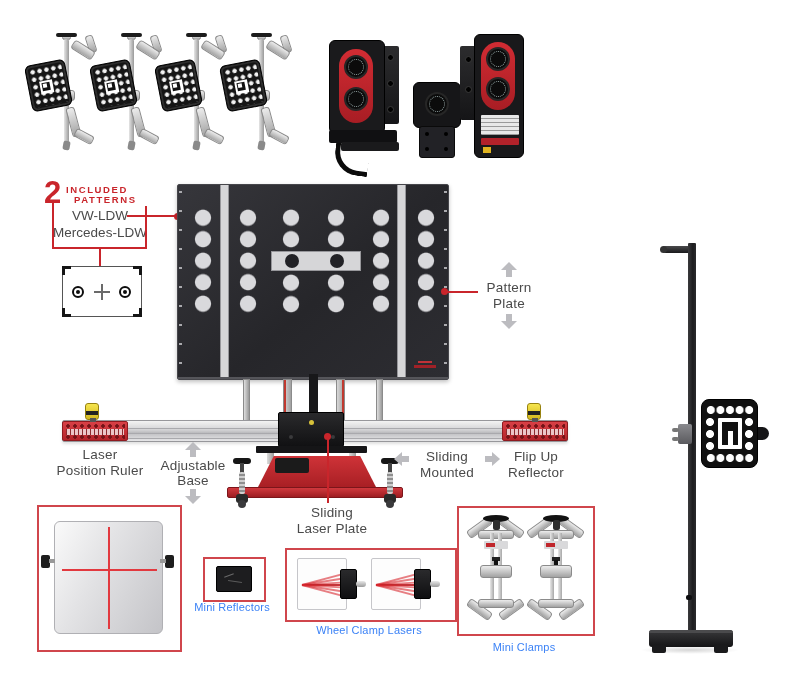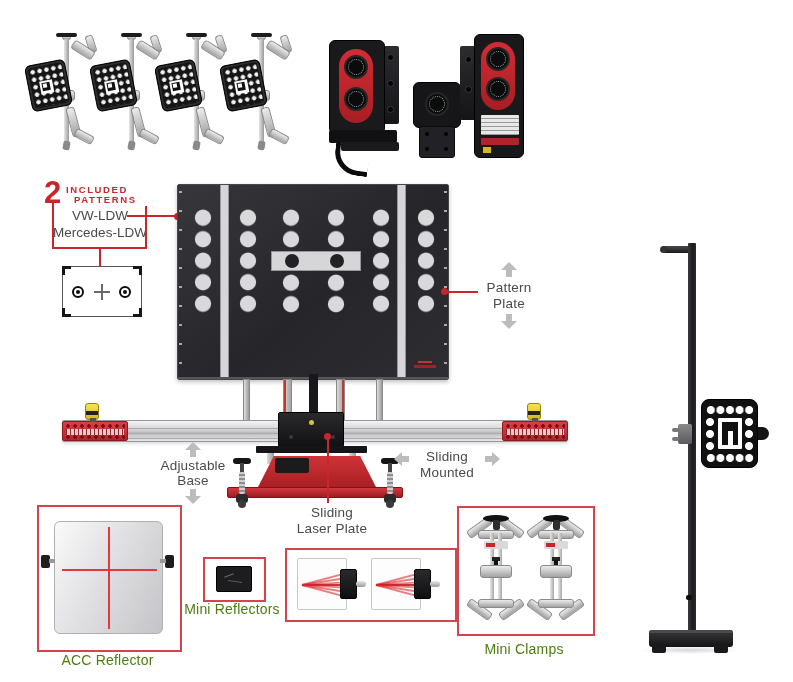--- a/index.html
+++ b/index.html
@@ -339,6 +339,10 @@
     <div class="a" style="left:6px;top:42px;width:8px;height:8px;background:#3a3a3c;border-radius:50%;"></div>
   </div>
 
+  <div class="lbl" style="left:40px;top:447px;width:120px;">
+    <div>Laser</div>
+    <div>Position Ruler</div>
+  </div>
   <div class="arrV arrU" style="left:185px;top:442px;">
       <div class="tri"></div>
       <div class="stem"></div>

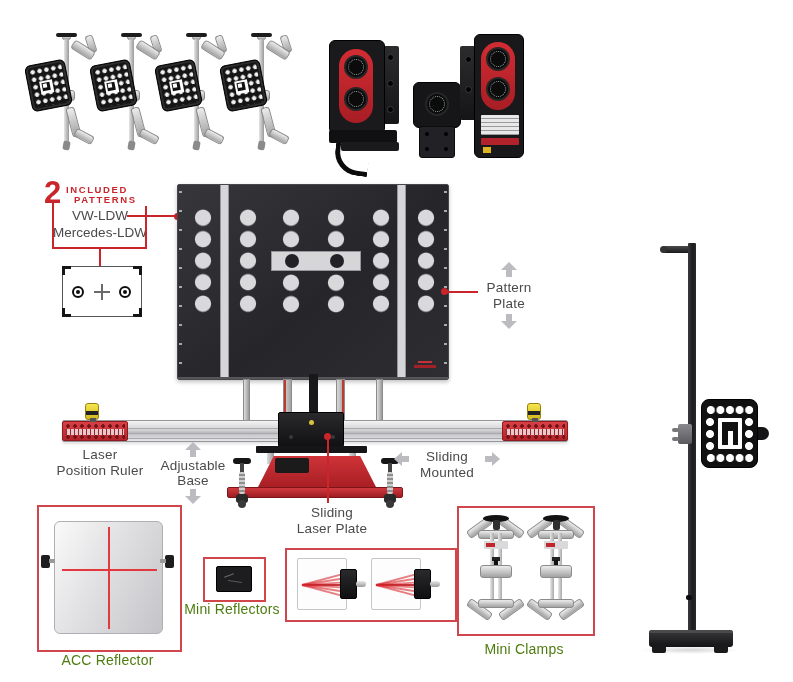--- a/index.html
+++ b/index.html
@@ -368,6 +368,10 @@
       <div class="tri"></div>
       <div class="stem"></div>
     </div>
+  <div class="lbl" style="left:498px;top:449px;width:76px;">
+    <div>Flip Up</div>
+    <div>Reflector</div>
+  </div>
 
   <div class="rdot" style="left:324px;top:433px;"></div>
   <div class="rline" style="left:327px;top:438px;width:2px;height:65px;"></div>

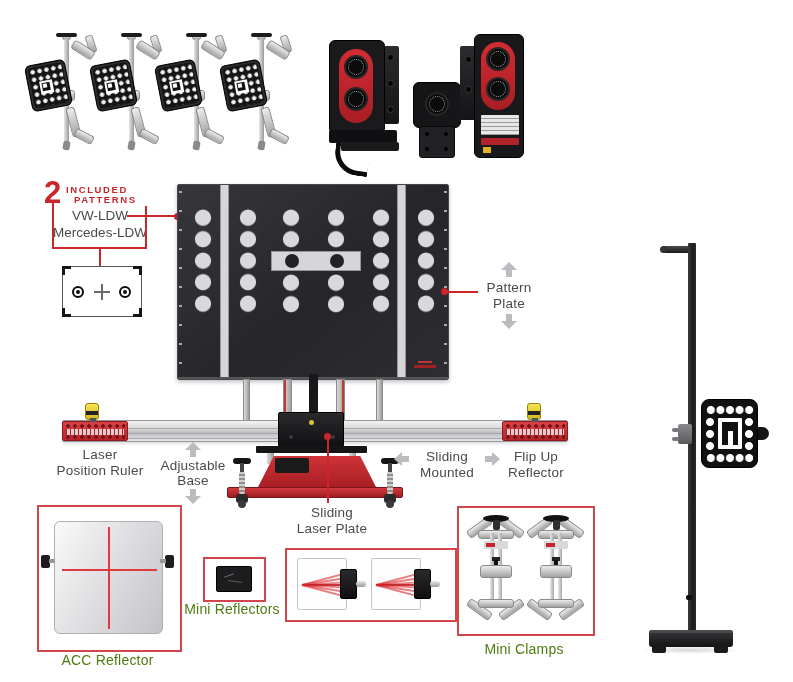--- a/index.html
+++ b/index.html
@@ -9,7 +9,7 @@
   
   .lbl{position:absolute;font-size:13.5px;line-height:16px;color:#4a4a4a;text-align:center;letter-spacing:.2px;}
   .lbl div{white-space:nowrap;}
-  .blbl{position:absolute;font-size:14px;color:#4d7c0f;text-align:center;letter-spacing:.2px;white-space:nowrap;}
+  .blbl{position:absolute;font-size:11px;color:#3b82f6;text-align:center;letter-spacing:.2px;white-space:nowrap;}
   .rednum{position:absolute;font-size:31px;font-weight:bold;color:#c9252b;line-height:1;}
   .redword{position:absolute;font-size:9.5px;font-weight:bold;color:#c9252b;letter-spacing:1.6px;line-height:1;}
   .vwtxt{position:absolute;font-size:13.5px;color:#4a4a4a;text-align:center;line-height:17px;}

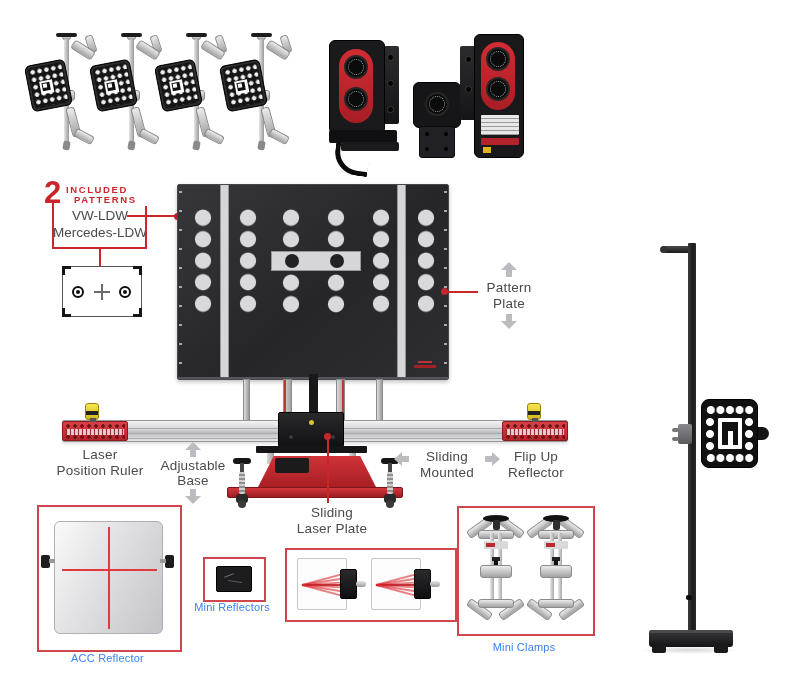--- a/index.html
+++ b/index.html
@@ -428,6 +428,7 @@
       <div class="a" style="left:59px;top:23px;width:10px;height:6px;background:linear-gradient(#e8e8e8,#9b9b9b);border-radius:3px;"></div>
     </div>
   </div>
+  <div class="blbl" style="left:285px;top:624px;width:168px;">Wheel Clamp Lasers</div>
 
   <div class="rbox" style="left:457px;top:506px;width:134px;height:126px;">
     <div class="a" style="left:12px;top:7px;width:50px;height:112px;">

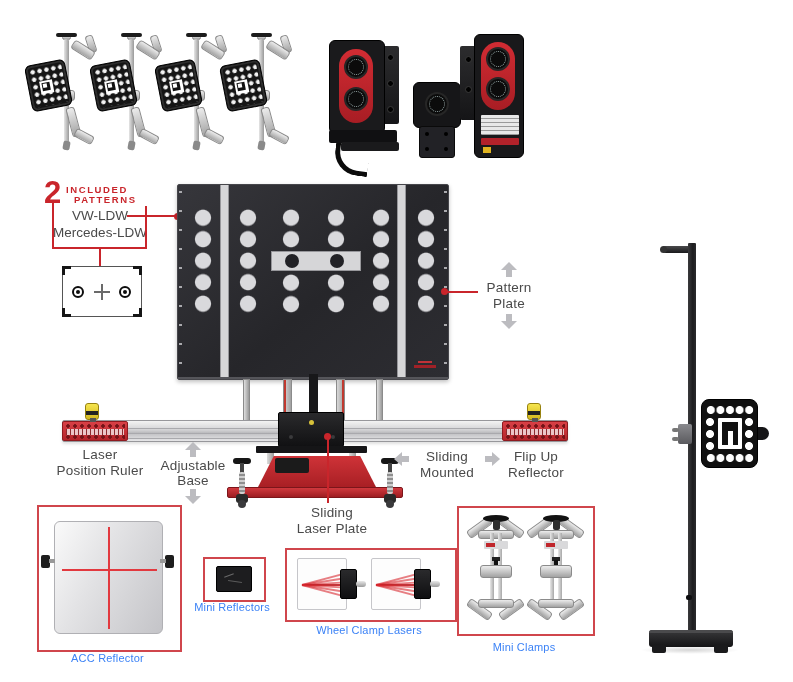--- a/index.html
+++ b/index.html
@@ -390,7 +390,6 @@
     <div class="a" style="left:126px;top:48px;width:9px;height:13px;background:#1d1d1d;border-radius:2px;"></div>
     <div class="a" style="left:121px;top:52px;width:6px;height:4px;background:#999;"></div>
   </div>
-  <div class="blbl" style="left:37px;top:652px;width:141px;">ACC Reflector</div>
 
   <div class="rbox" style="left:203px;top:557px;width:59px;height:41px;">
     <div class="a" style="left:11px;top:7px;width:34px;height:24px;background:#1d1d1f;border:1px solid #000;border-radius:2px;">

